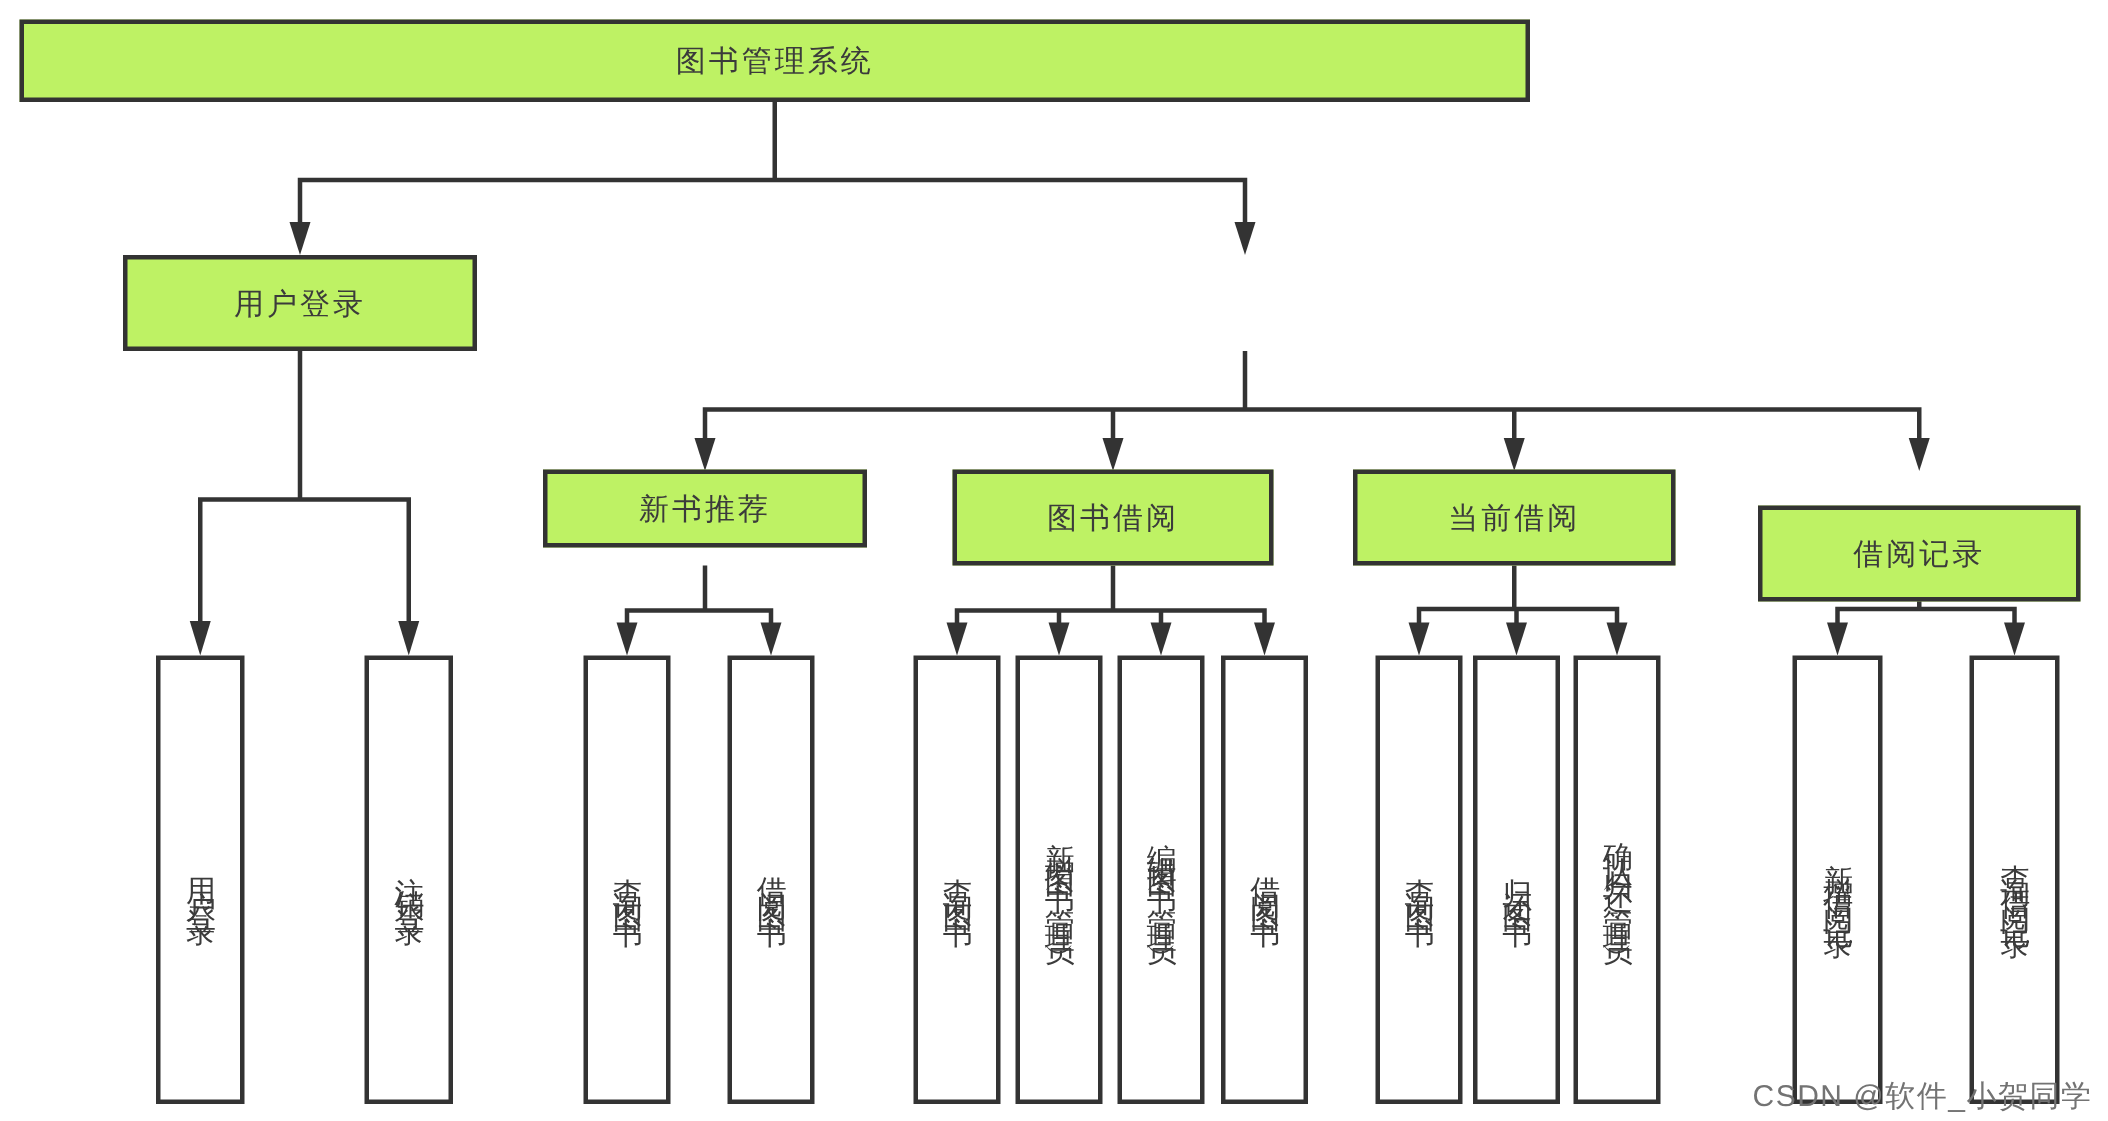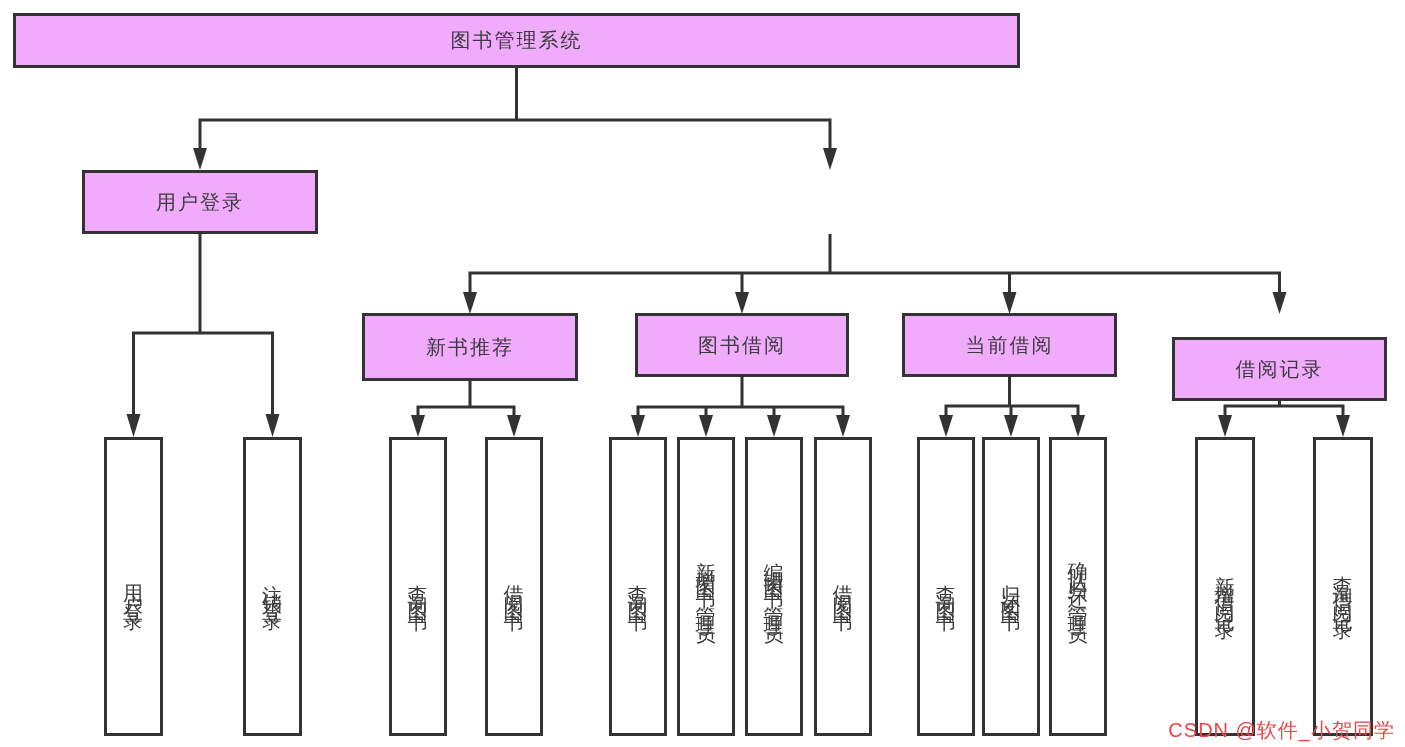--- a/index.html
+++ b/index.html
@@ -23,7 +23,7 @@
     position: absolute;
     box-sizing: border-box;
     border: 3px solid #333333;
-    background: #f0abfc;
+    background: #bef264;
     display: flex;
     align-items: center;
     justify-content: center;

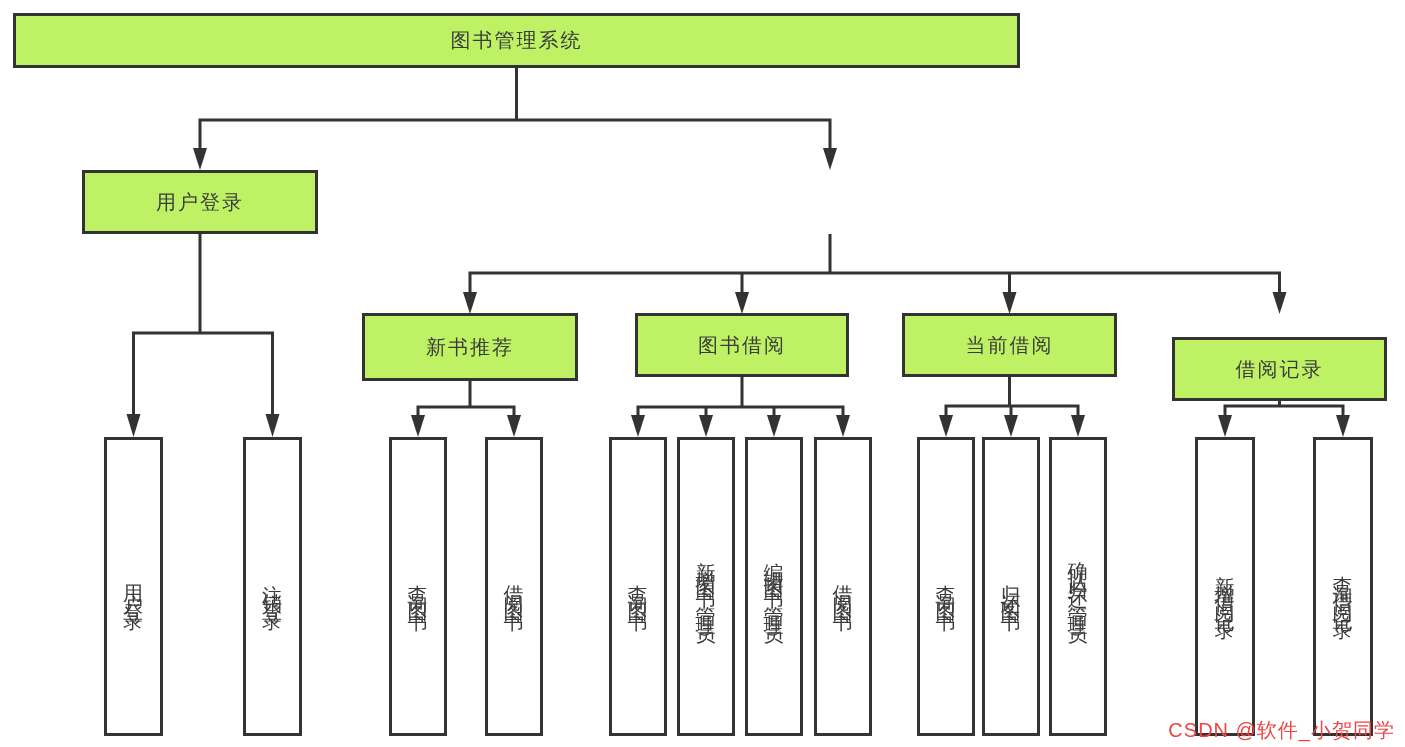--- a/index.html
+++ b/index.html
@@ -120,7 +120,7 @@
     <span>用户登录</span>
   </div>
 
-  <div class="hbox" style="left:362px; top:313px; width:216px; height:68px;">
+  <div class="hbox" style="left:362px; top:313px; width:216px; height:52px;">
     <span>新书推荐</span>
   </div>
   <div class="hbox" style="left:902px; top:313px; width:215px; height:64px;">

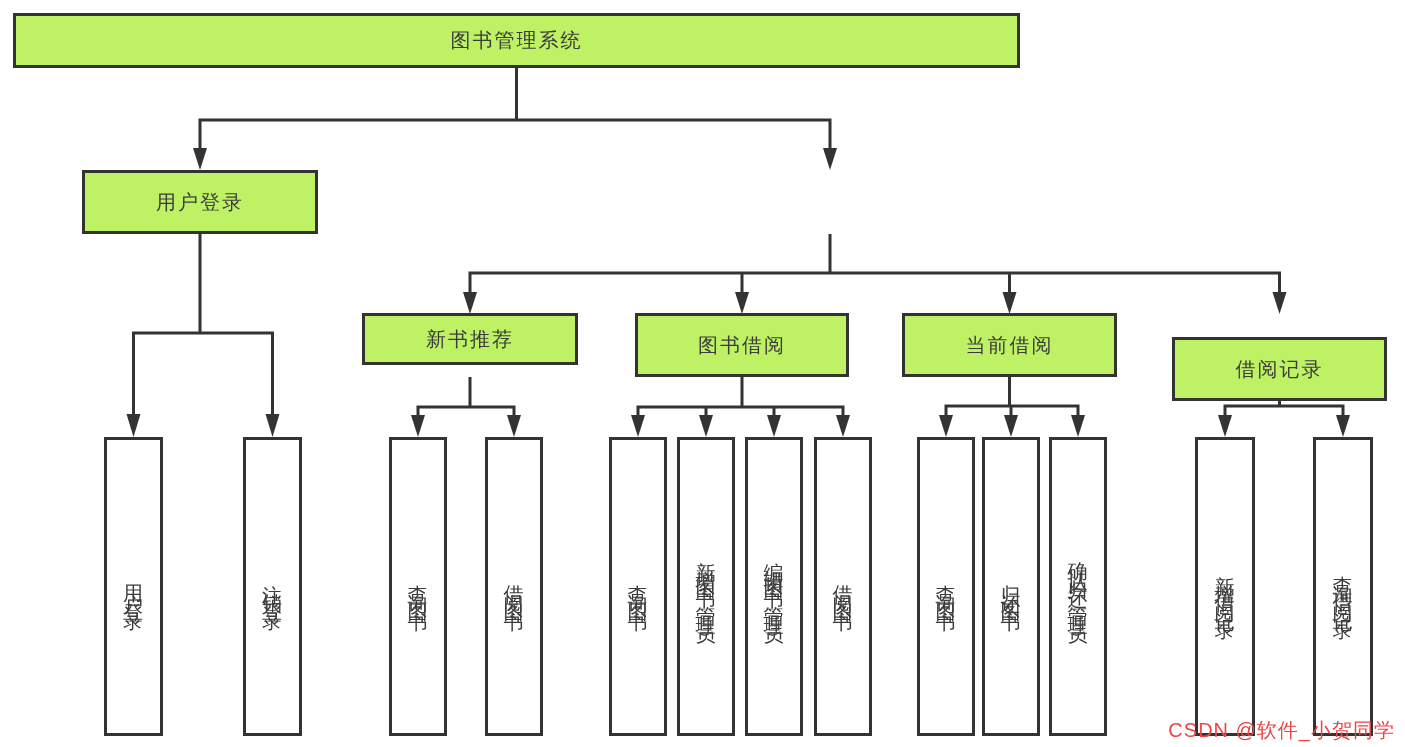--- a/index.html
+++ b/index.html
@@ -59,7 +59,7 @@
     right: 10px;
     bottom: 3px;
     font-size: 20px;
-    color: #ef4444;
+    color: #737373;
     letter-spacing: 1px;
     z-index: 2;
   }

